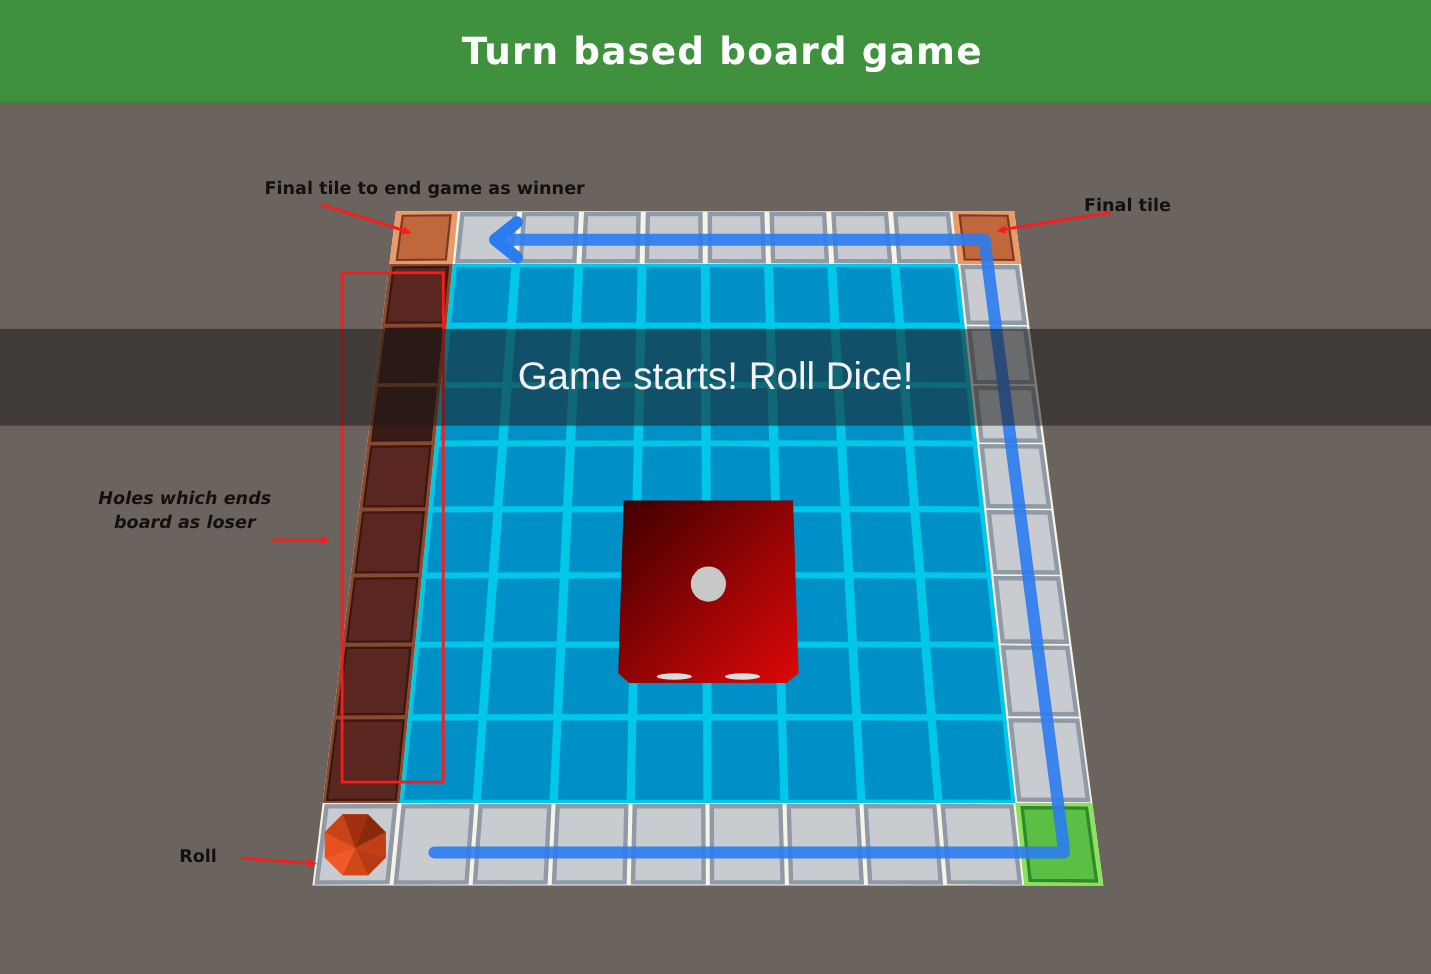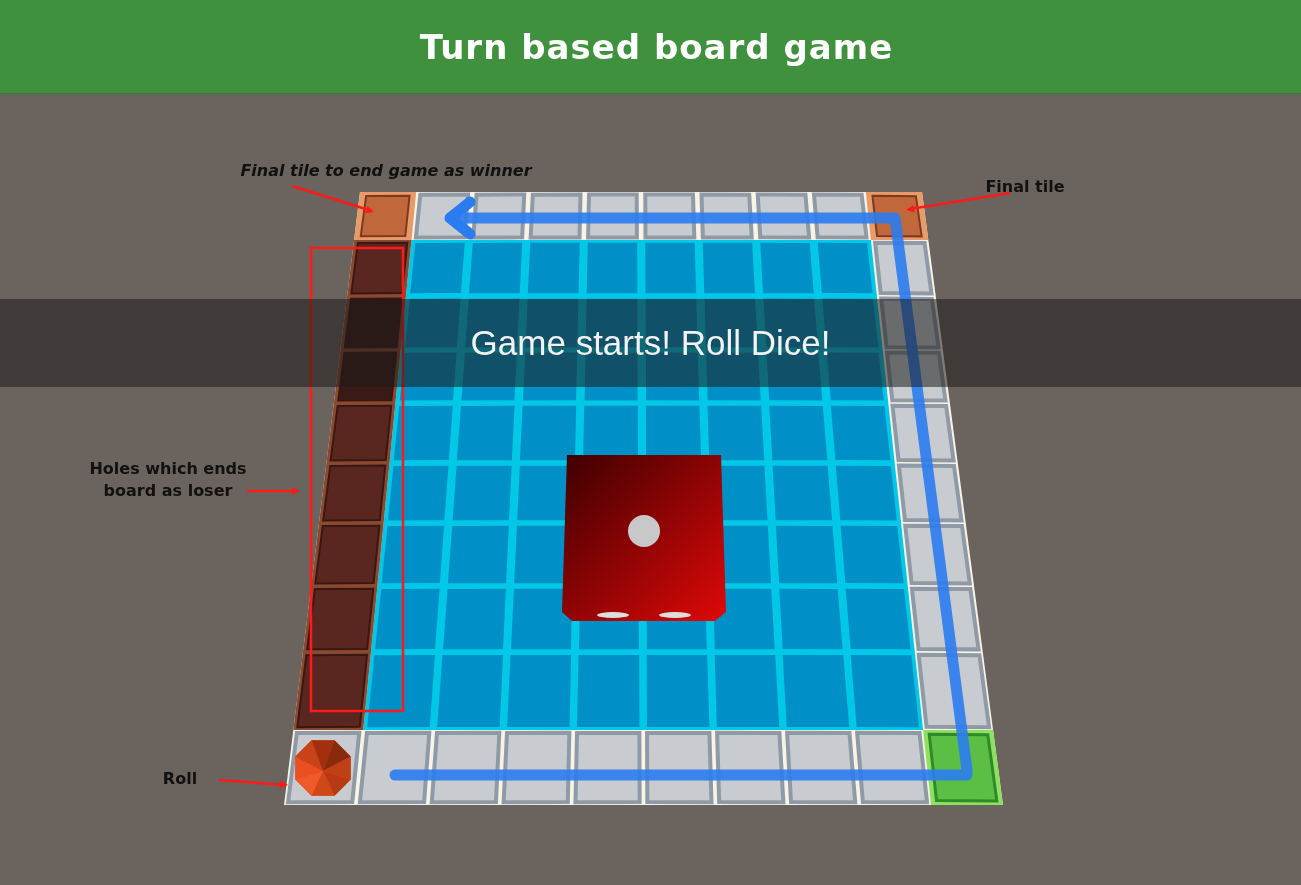--- a/index.html
+++ b/index.html
@@ -173,7 +173,7 @@
   <span class="banner-text">Game starts! Roll Dice!</span>
 </div>
 
-<div class="annot" style="left:236px; top:160px; width:300px;font-style:italic;">Final tile to end game as winner</div>
+<div class="annot" style="left:236px; top:160px; width:300px;">Final tile to end game as winner</div>
 <div class="annot" style="left:970px; top:176px; width:110px;">Final tile</div>
 <div class="annot" style="left:70px; top:458px; width:196px;">
   <div>Holes which ends</div>

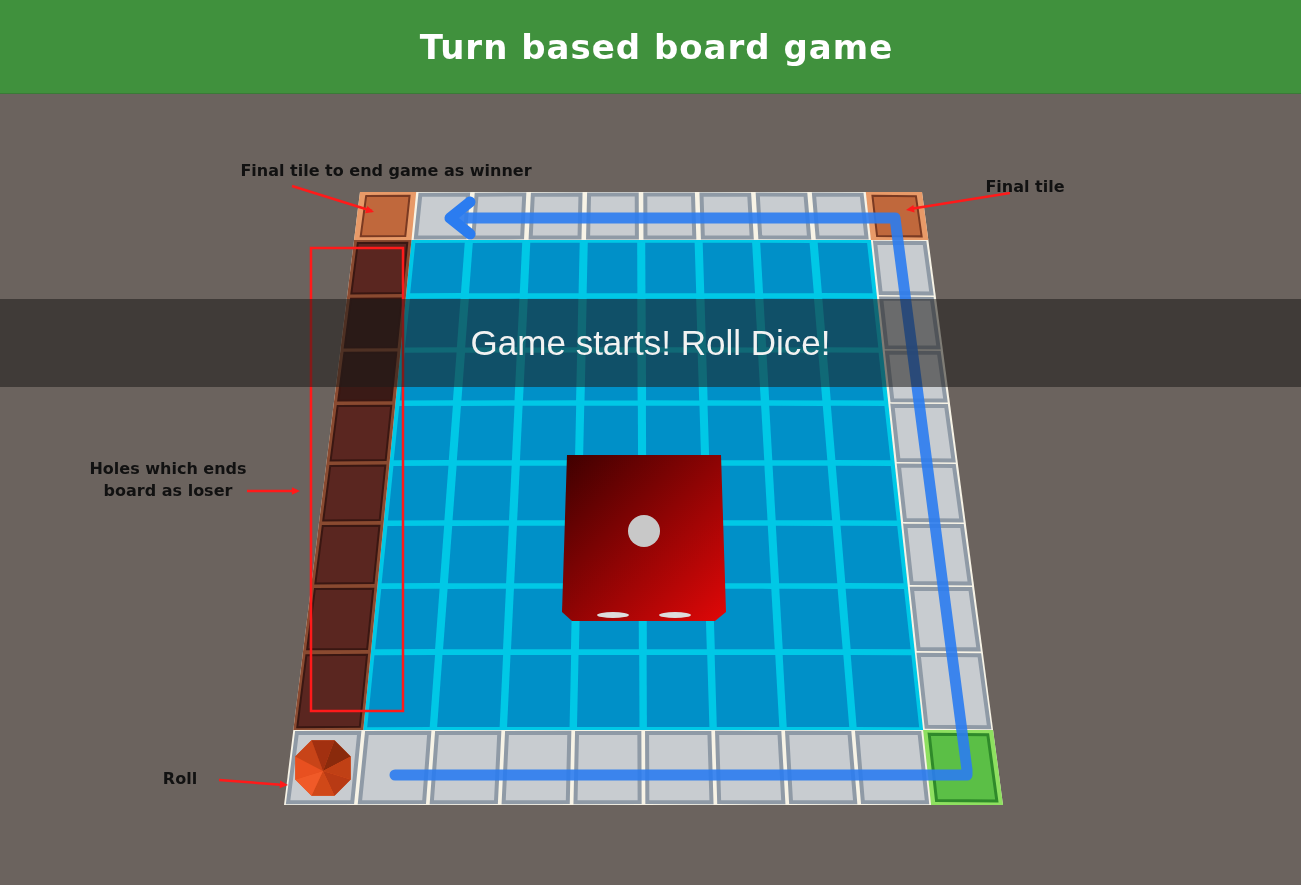--- a/index.html
+++ b/index.html
@@ -175,7 +175,7 @@
 
 <div class="annot" style="left:236px; top:160px; width:300px;">Final tile to end game as winner</div>
 <div class="annot" style="left:970px; top:176px; width:110px;">Final tile</div>
-<div class="annot" style="left:70px; top:458px; width:196px;">
+<div class="annot" style="left:70px; top:442px; width:196px;font-style:italic;">
   <div>Holes which ends</div>
   <div>board as loser</div>
 </div>

